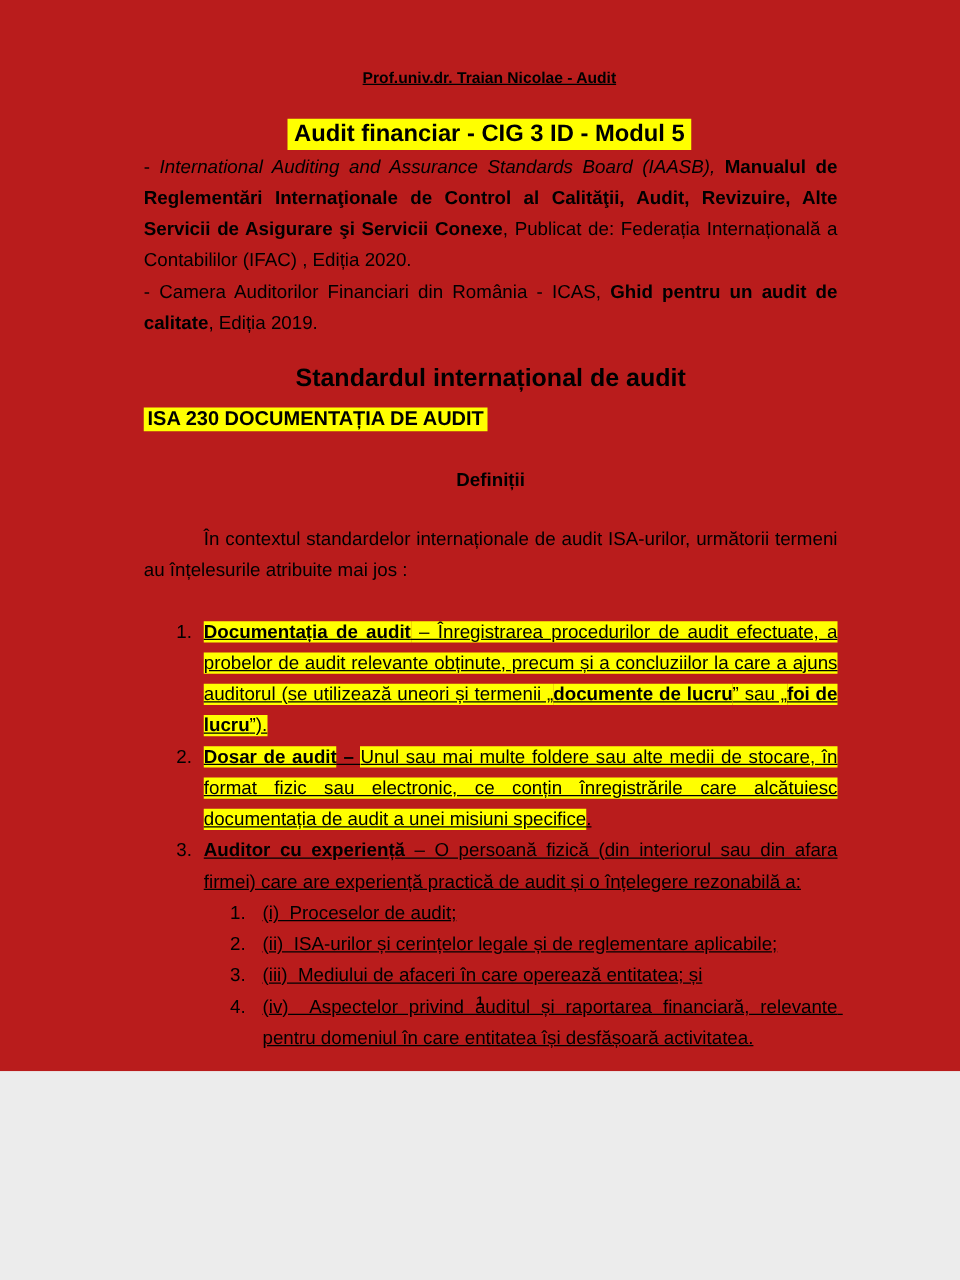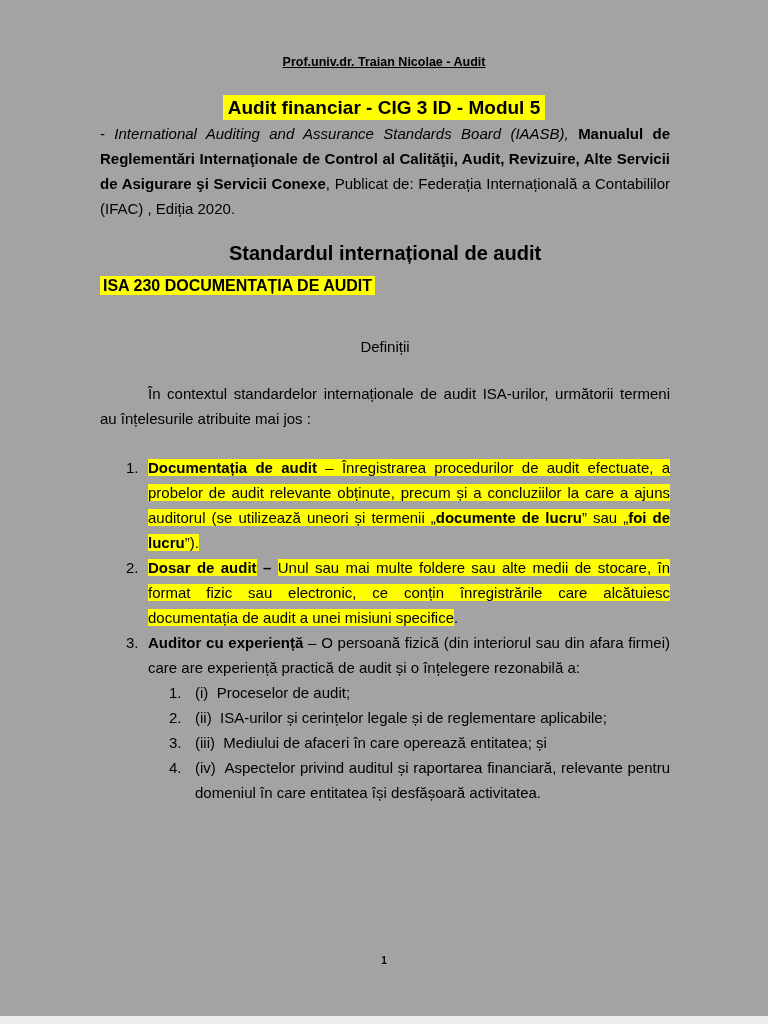--- a/index.html
+++ b/index.html
@@ -6,8 +6,8 @@
   html, body { background: #ececec; }
   body { font-family: "Liberation Sans", sans-serif; color: #000; }
   .page {
-    width: 768px; height: 1016px; background: #a3a3a3;
-    position: relative; margin: 0 auto; overflow: hidden;
+    width: 768px; height: 857px; background: #b91c1c;
+    position: relative; margin: 0 auto; overflow: hidden; padding-left: 15px;
   }
   .bold { font-weight: bold; }
   .italic { font-style: italic; }

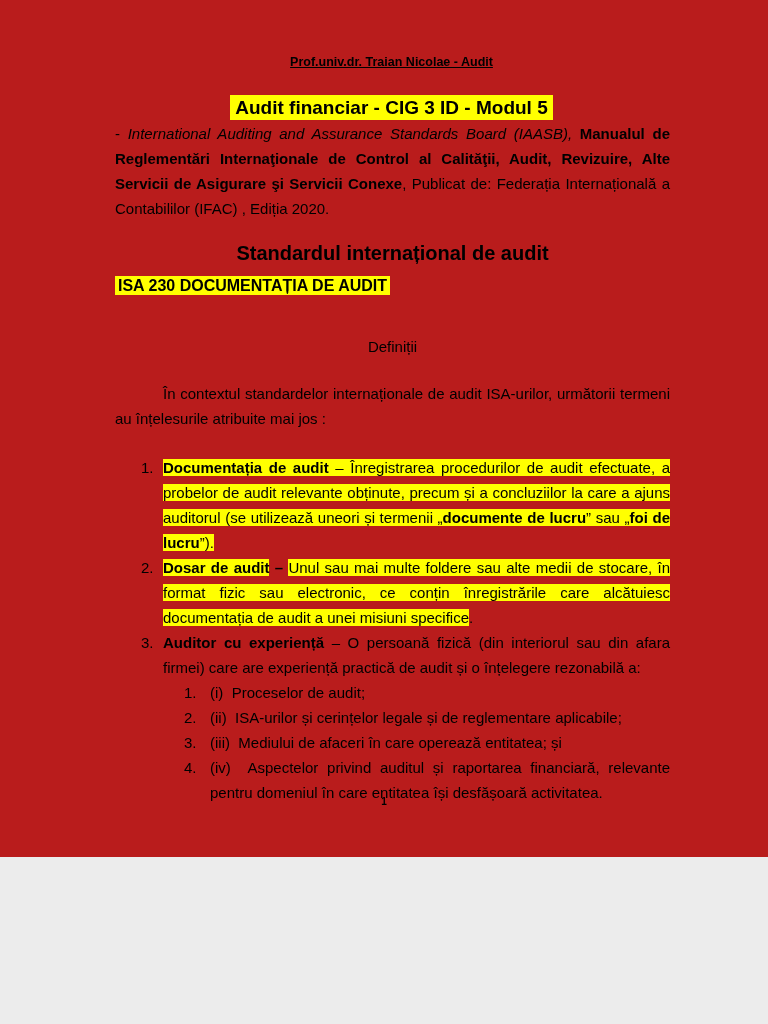--- a/index.html
+++ b/index.html
@@ -64,6 +64,7 @@
 
     <p class="bib-para bib-1"><span>- </span><span class="italic">International Auditing and Assurance Standards Board (IAASB), </span><span class="bold">Manualul de Reglementări Internaţionale de Control al Calităţii, Audit, Revizuire, Alte Servicii de Asigurare şi Servicii Conexe</span><span>, Publicat de: Federația Internațională a Contabililor (IFAC) , Ediția 2020.</span></p>
 
+    <p class="bib-para"><span>- Camera Auditorilor Financiari din România - ICAS, </span><span class="bold">Ghid pentru un audit de calitate</span><span>, Ediția 2019.</span></p>
 
     <p class="standard-1">Standardul internațional de audit</p>
 

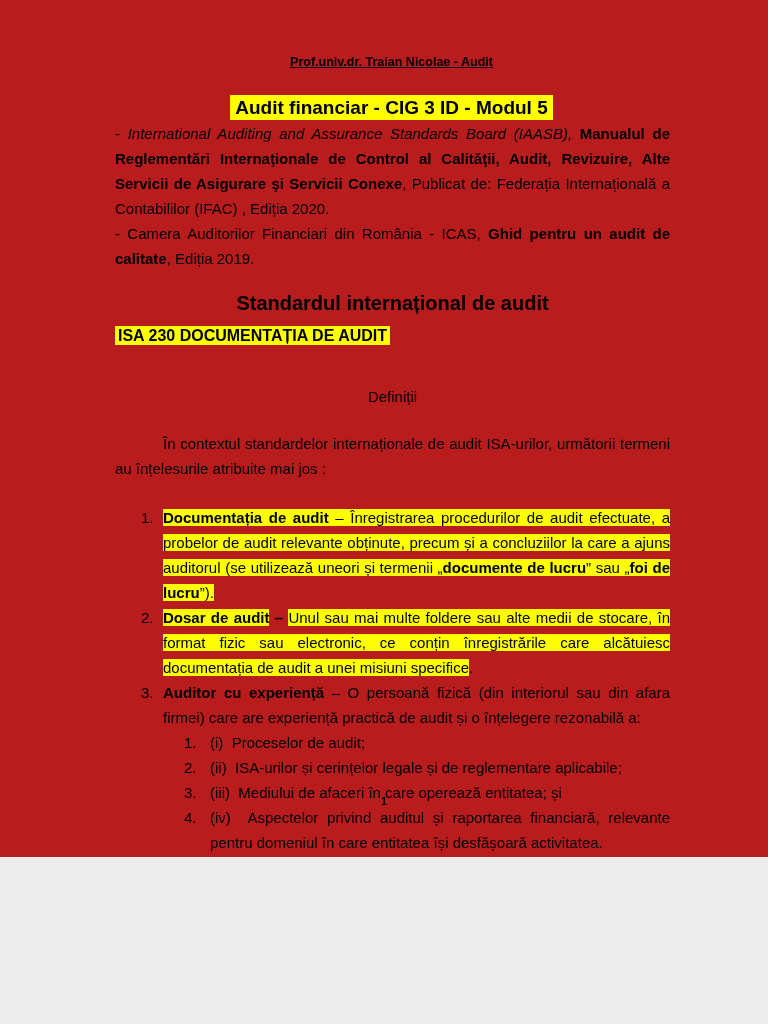--- a/index.html
+++ b/index.html
@@ -27,7 +27,7 @@
   .standard-1 { margin-top: 20px; text-align: center; font-weight: bold; font-size: 20px; }
   .standard-2 { margin-top: 7px; text-align: left; font-size: 16px; }
   .standard-2 .hl { padding: 1px 3px; }
-  .defs-heading { margin-top: 36px; text-align: center; font-weight: normal; }
+  .defs-heading { margin-top: 24px; text-align: center; font-weight: bold; }
 
   .intro { margin-top: 22px; text-align: justify; text-indent: 48px; }
 

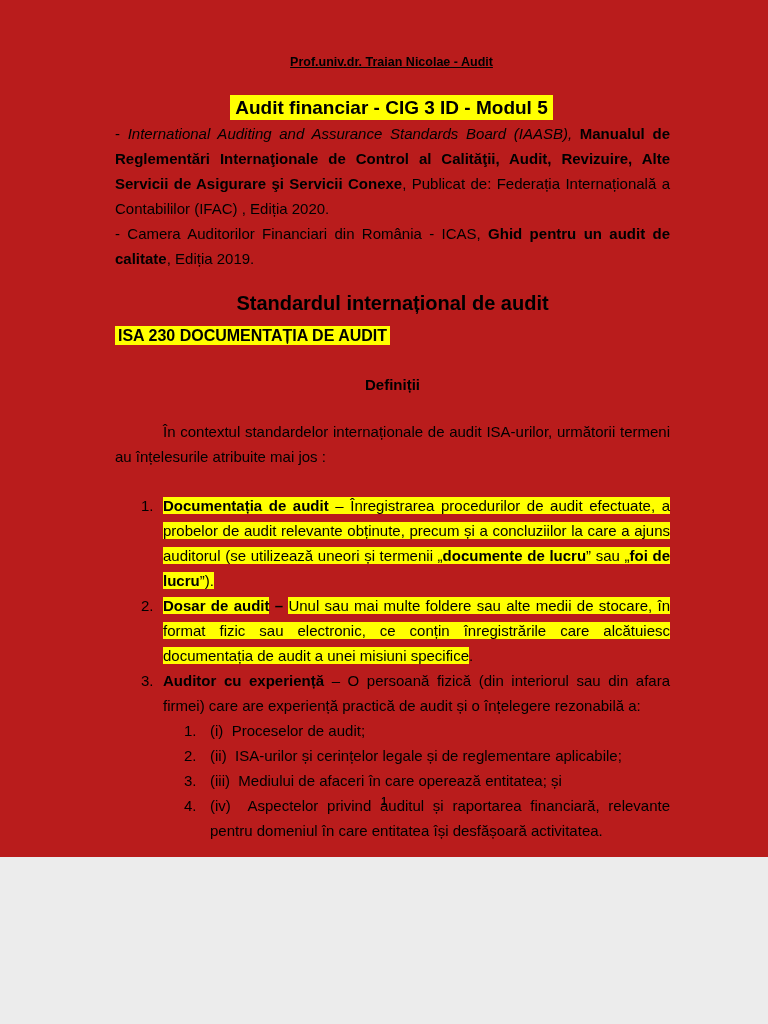--- a/index.html
+++ b/index.html
@@ -34,7 +34,7 @@
   .def-list { margin-top: 24px; }
   .def-item { position: relative; padding-left: 48px; text-align: justify; }
   .def-num { position: absolute; left: 26px; top: 0; }
-  .def-text { text-align: justify; }
+  .def-text { text-align: justify; text-decoration: underline; }
 
   .sub-list { }
   .sub-item { position: relative; padding-left: 47px; text-align: justify; }

